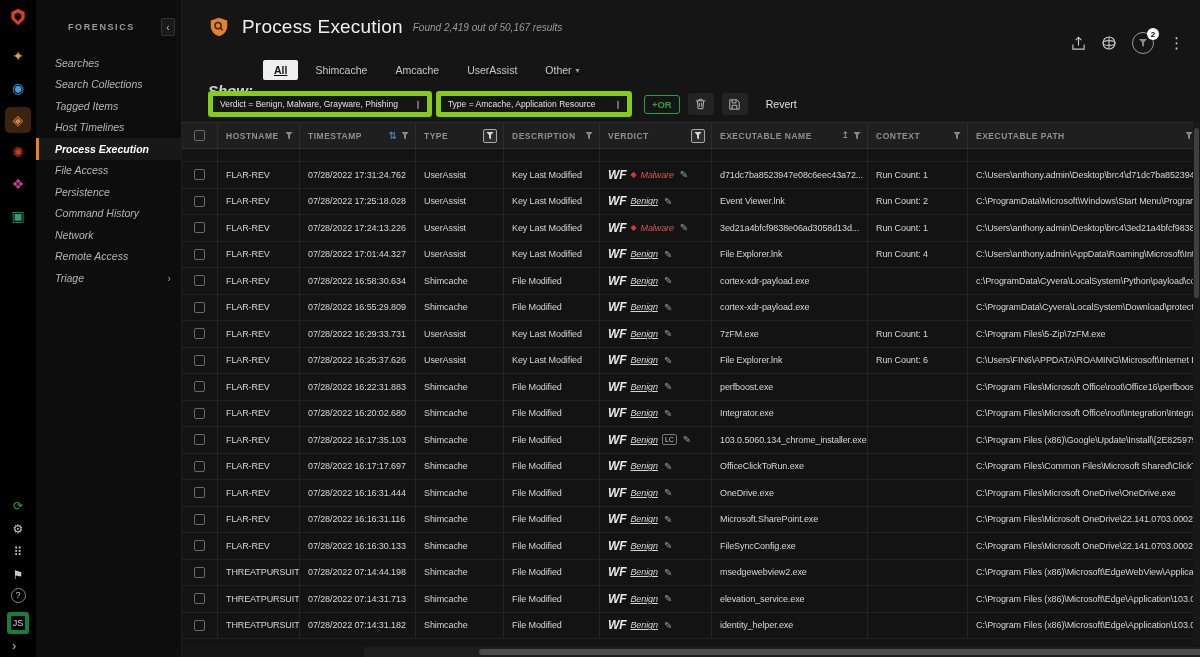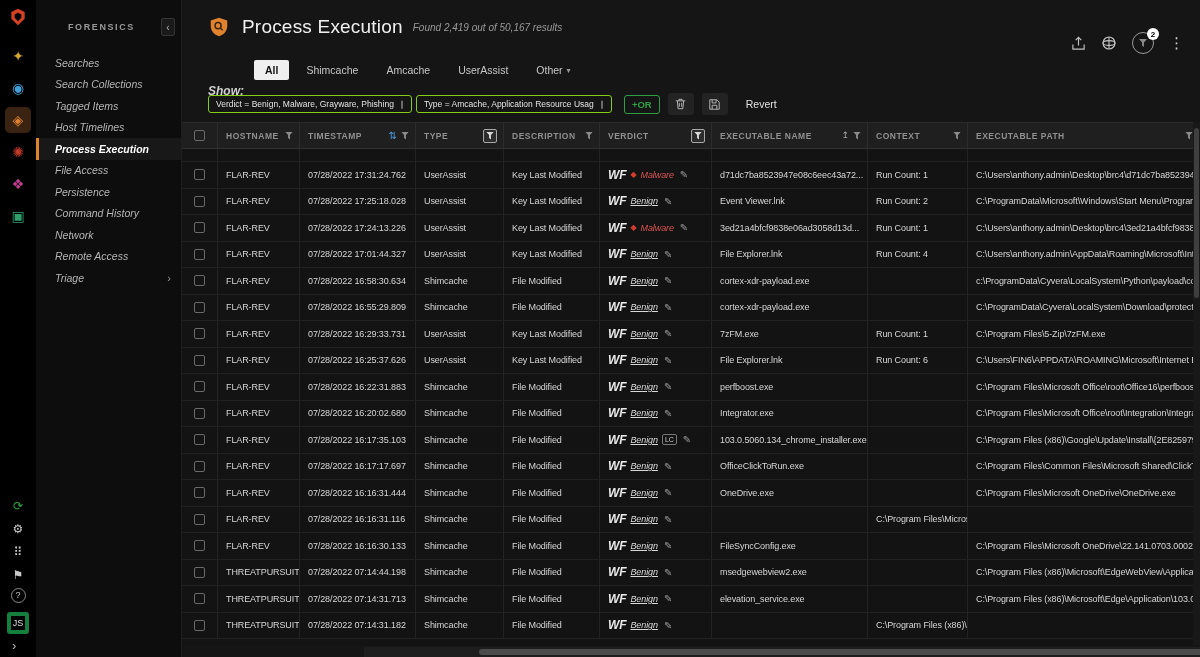--- a/index.html
+++ b/index.html
@@ -57,7 +57,7 @@
 
   .showbar { height:32px; display:flex; align-items:center; padding-left:26px; gap:10px; }
   .show-label { font-size:12px; font-style:italic; font-weight:bold; color:#d0d0d0;margin-top:41px; }
-  .tabs { display:flex; align-items:center; gap:6px; }
+  .tabs { display:flex; align-items:center; gap:6px;text-decoration:underline; }
   .tab { font-size:10.5px; color:#c7c7c7; padding:4px 11px; border-radius:2px; display:flex; align-items:center; gap:4px; }
   .tab.active { background:#efefef; color:#111; font-weight:bold; }
   .caret { font-size:8px; color:#9a9a9a; }

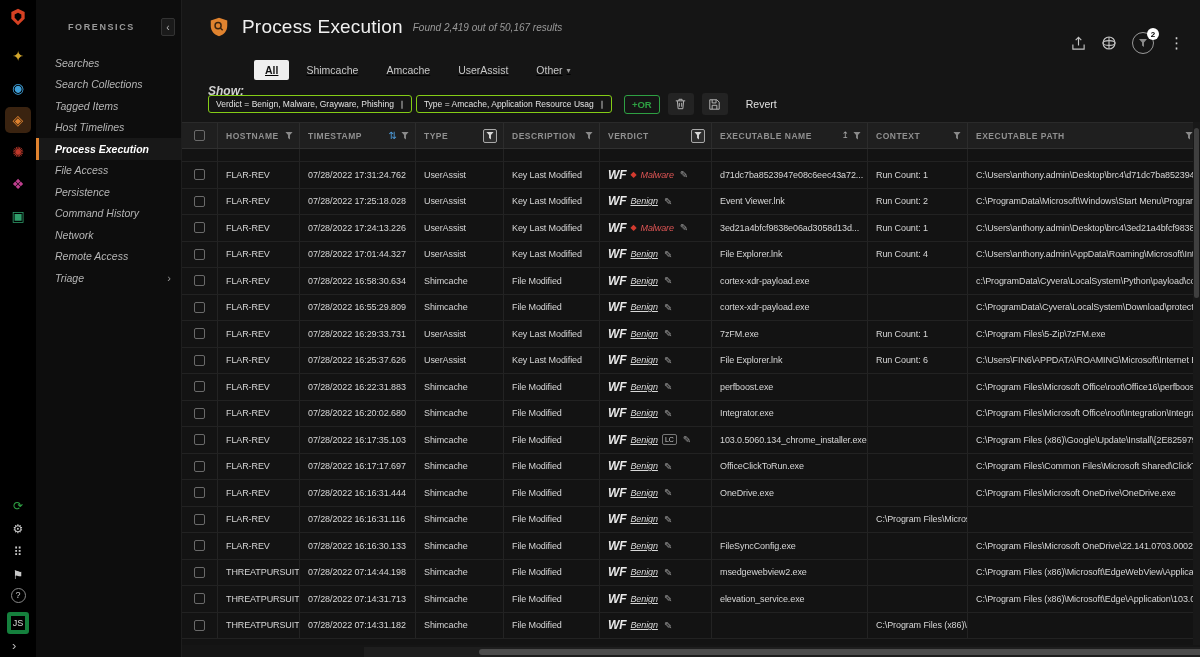--- a/index.html
+++ b/index.html
@@ -56,7 +56,7 @@
            border-radius:50%; font-size:8px; font-weight:bold; display:flex; align-items:center; justify-content:center; }
 
   .showbar { height:32px; display:flex; align-items:center; padding-left:26px; gap:10px; }
-  .show-label { font-size:12px; font-style:italic; font-weight:bold; color:#d0d0d0;margin-top:41px; }
+  .show-label { font-size:15px; font-style:italic; font-weight:bold; color:#d0d0d0;margin-top:41px; }
   .tabs { display:flex; align-items:center; gap:6px;text-decoration:underline; }
   .tab { font-size:10.5px; color:#c7c7c7; padding:4px 11px; border-radius:2px; display:flex; align-items:center; gap:4px; }
   .tab.active { background:#efefef; color:#111; font-weight:bold; }

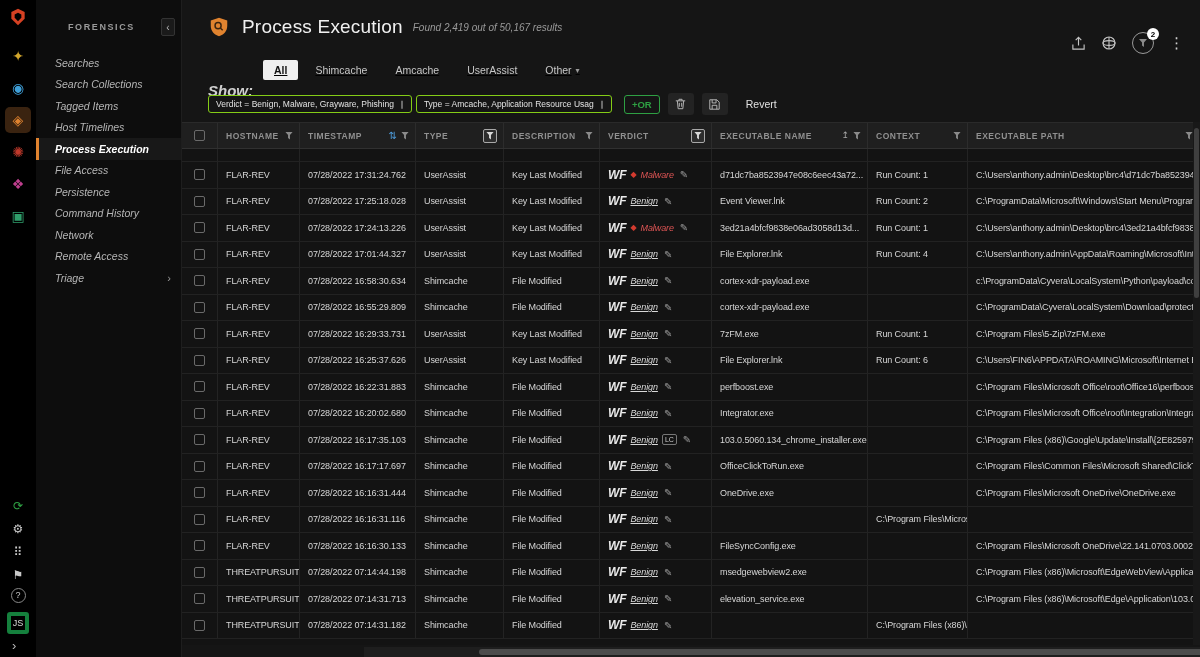--- a/index.html
+++ b/index.html
@@ -64,8 +64,8 @@
 
   .chipsbar { height:36px; display:flex; align-items:center; padding-left:26px; gap:8px; }
   .chips { display:flex; align-items:center; gap:4px; }
-  .chip { border:1px solid #84cc16; border-radius:3px; padding:3px 7px; font-size:8.5px; color:#e2e2e2;
-          display:flex; align-items:center; gap:6px; max-width:240px; overflow:hidden; white-space:nowrap; }
+  .chip { border:5px solid #84cc16; border-radius:3px; padding:3px 7px; font-size:8.5px; color:#e2e2e2;
+          display:flex; align-items:center; gap:18px; max-width:240px; overflow:hidden; white-space:nowrap; }
   .chip:nth-child(2) { max-width:196px; }
   .chip-text { overflow:hidden; white-space:nowrap; }
   .chip-handle { color:#9a9a9a; font-size:8px; flex:none; }

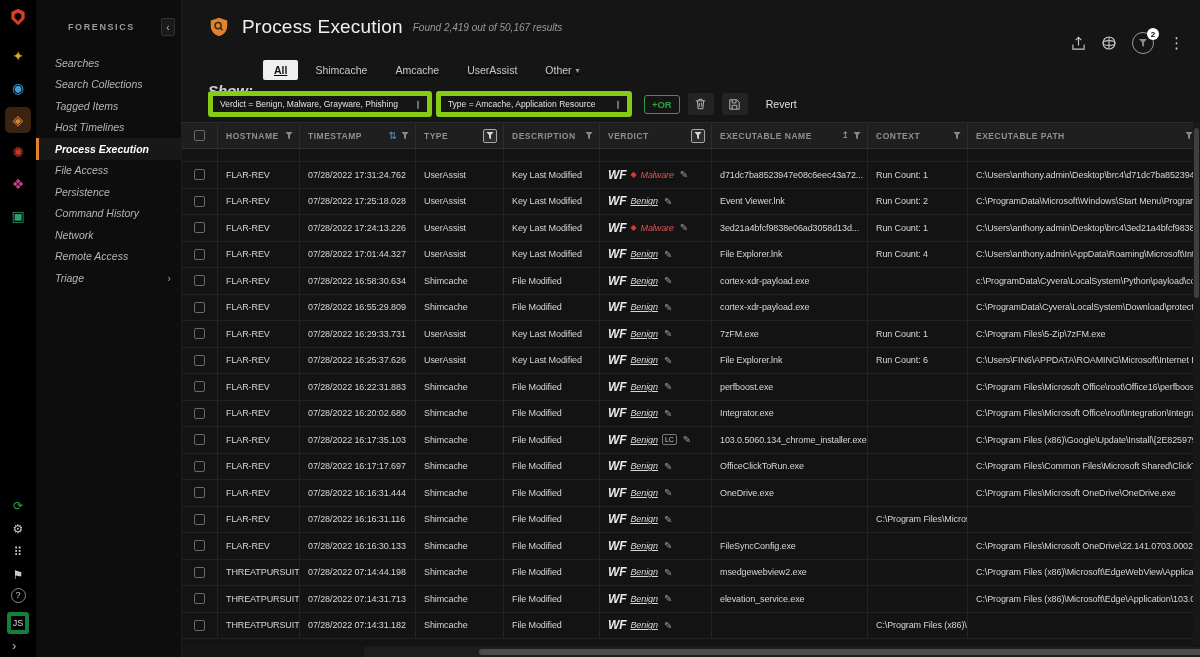--- a/index.html
+++ b/index.html
@@ -580,6 +580,7 @@
               <span class="v-label v-ben" data-interactable="false">Benign</span>
               <span class="pencil" data-interactable="true">✎</span>
             </div>
+            <div class="tcell" data-interactable="false">Microsoft.SharePoint.exe</div>
             <div class="tcell" data-interactable="false"></div>
             <div class="tcell c-path" data-interactable="false">C:\Program Files\Microsoft OneDrive\22.141.0703.0002\M...</div>
           </div>

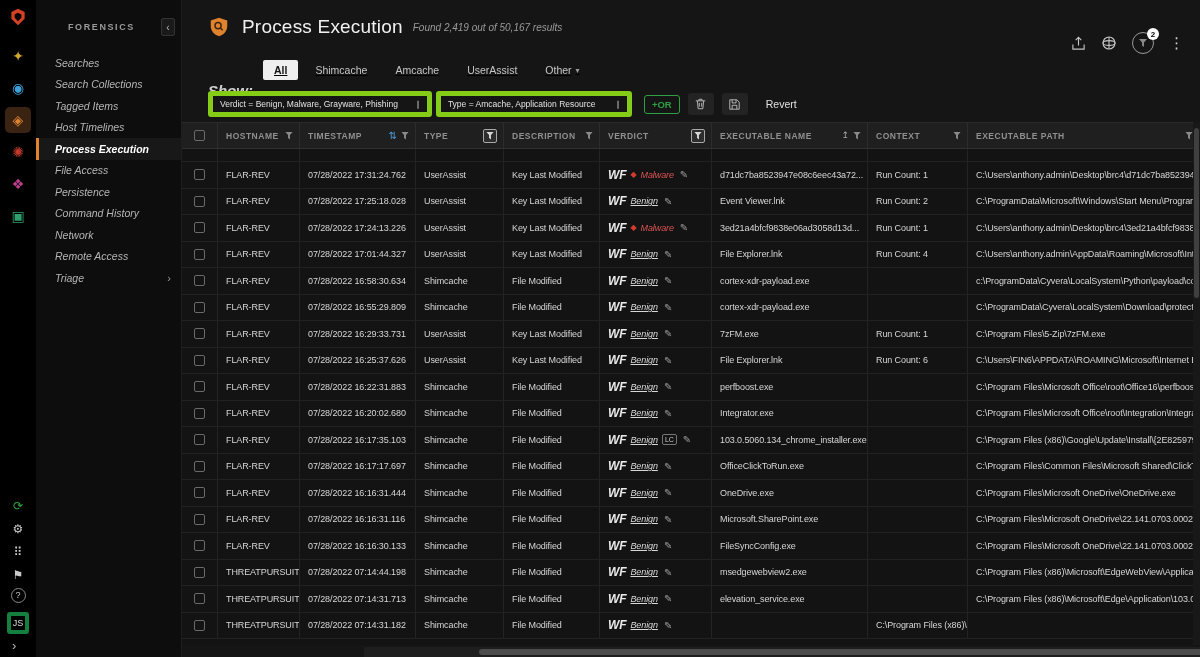--- a/index.html
+++ b/index.html
@@ -648,6 +648,7 @@
               <span class="v-label v-ben" data-interactable="false">Benign</span>
               <span class="pencil" data-interactable="true">✎</span>
             </div>
+            <div class="tcell" data-interactable="false">identity_helper.exe</div>
             <div class="tcell" data-interactable="false"></div>
             <div class="tcell c-path" data-interactable="false">C:\Program Files (x86)\Microsoft\Edge\Application\103.0...</div>
           </div>

